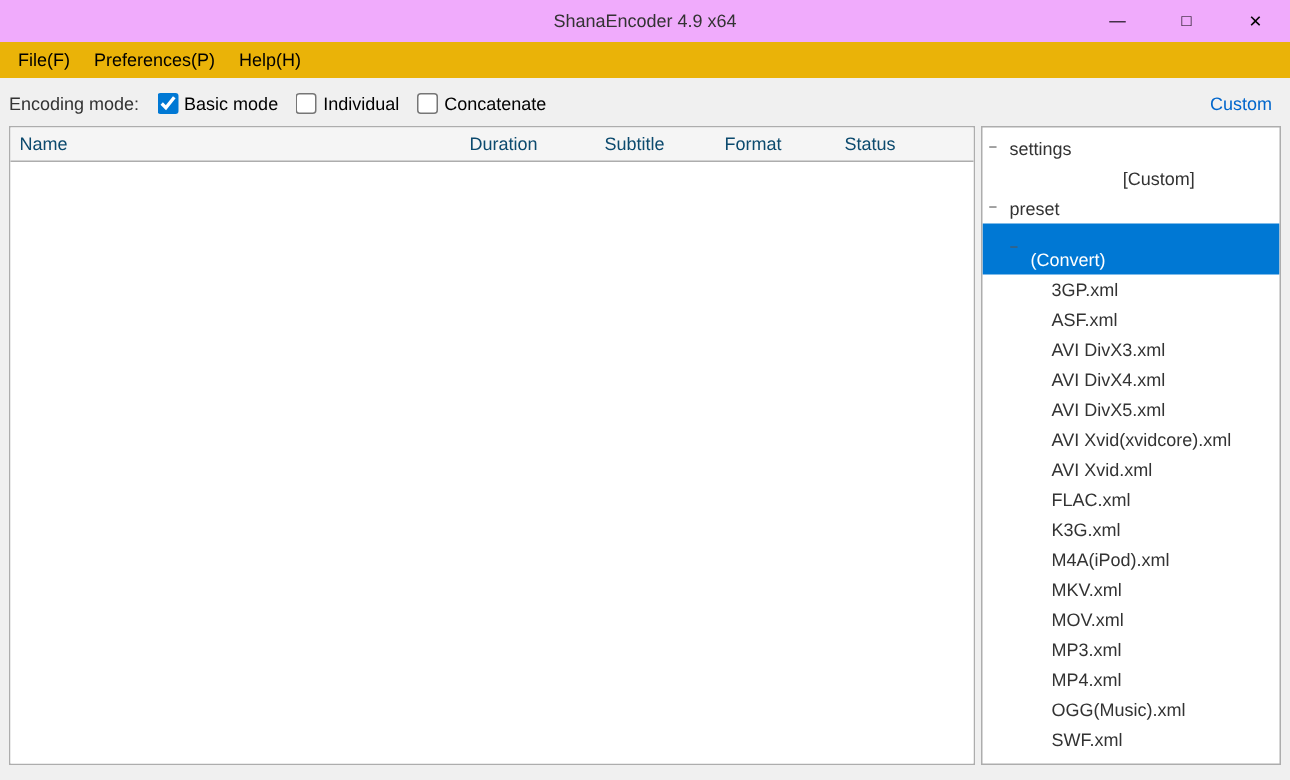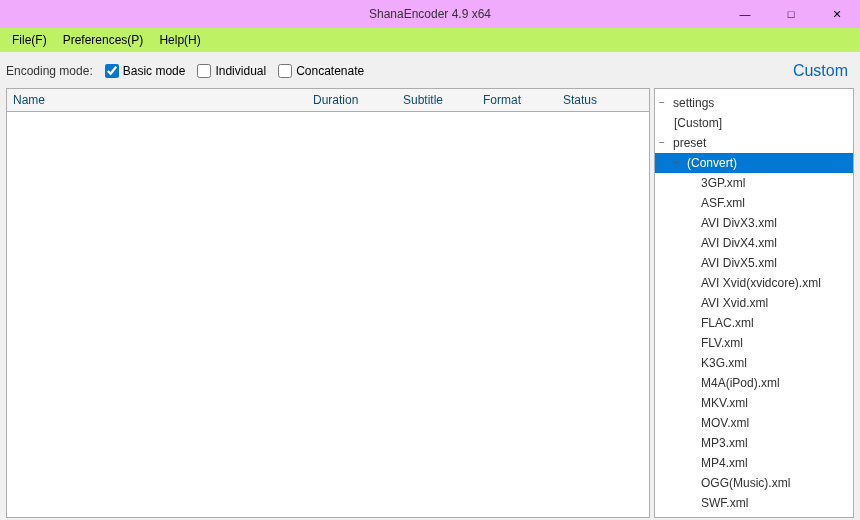--- a/index.html
+++ b/index.html
@@ -44,7 +44,7 @@
     }
     .menu-bar {
       display: flex;
-      background: #bef264;
+      background: #eab308;
       padding: 2px 4px;
       gap: 0;
     }

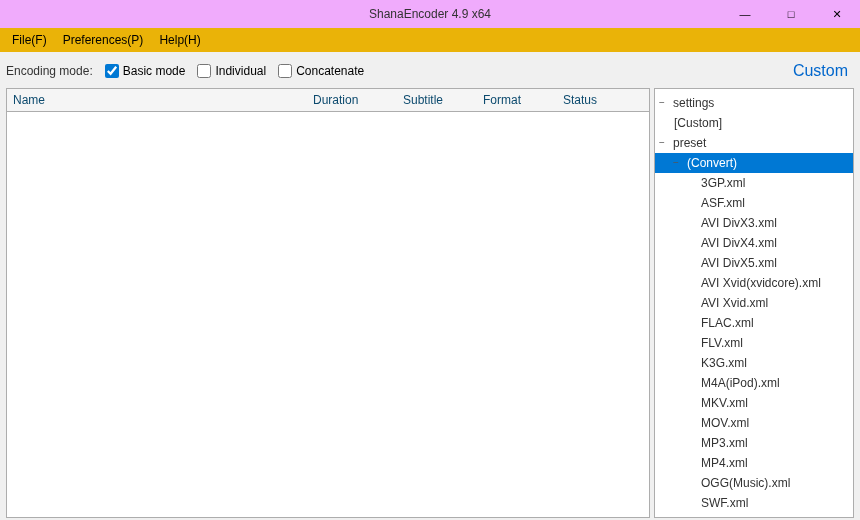--- a/index.html
+++ b/index.html
@@ -84,7 +84,7 @@
       background: none;
       border: none;
       cursor: pointer;
-      font-size: 16px;
+      font-size: 12px;
       font-weight: 500;
       padding: 2px 6px;
     }

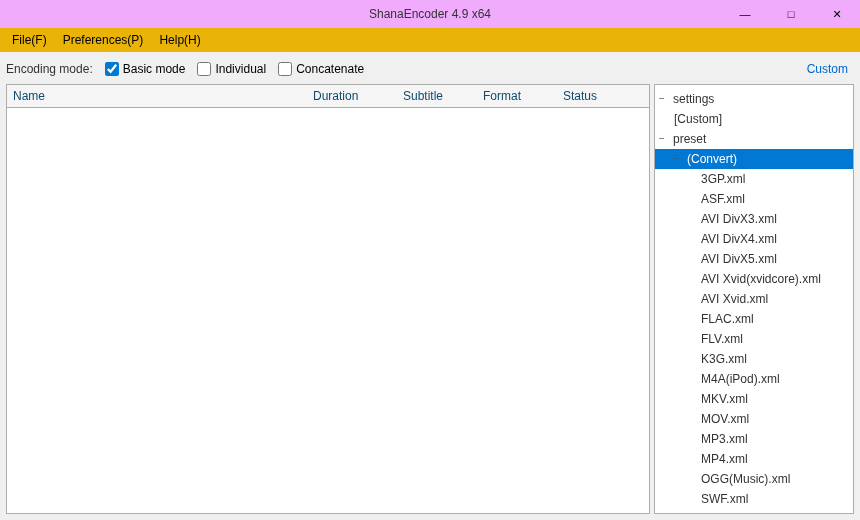--- a/index.html
+++ b/index.html
@@ -200,7 +200,7 @@
           <span class="tree-toggle">−</span>
           <span class="tree-label">settings</span>
         </div>
-        <div class="tree-item" style="padding-left: 5px;">
+        <div class="tree-item" style="padding-left: 23px; justify-content: center;">
           <span class="tree-toggle"></span>
           <span class="tree-label">[Custom]</span>
         </div>

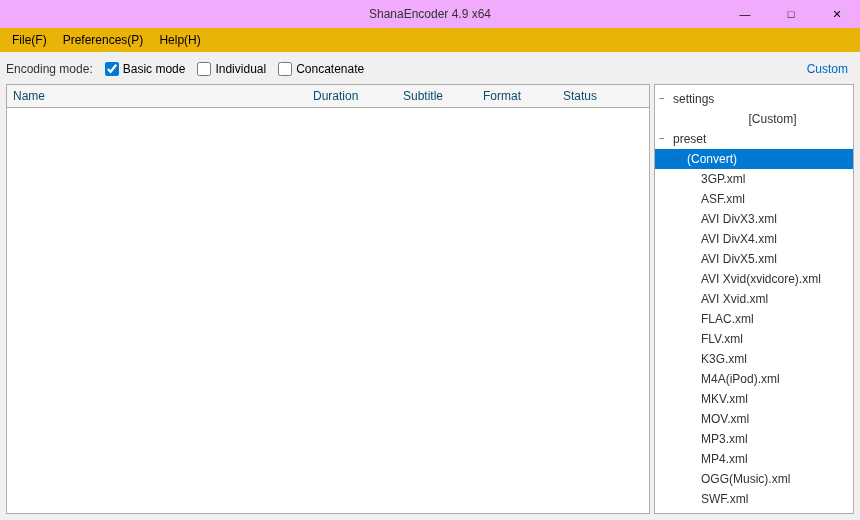--- a/index.html
+++ b/index.html
@@ -135,7 +135,7 @@
       line-height: 18px;
     }
     .tree-item.selected { background: #0078d4; color: white; }
-    .tree-item.selected .tree-label { color: white; }
+    .tree-item.selected .tree-label { color: white; margin-top: 14px; }
     .tree-toggle {
       display: inline-block;
       width: 14px;

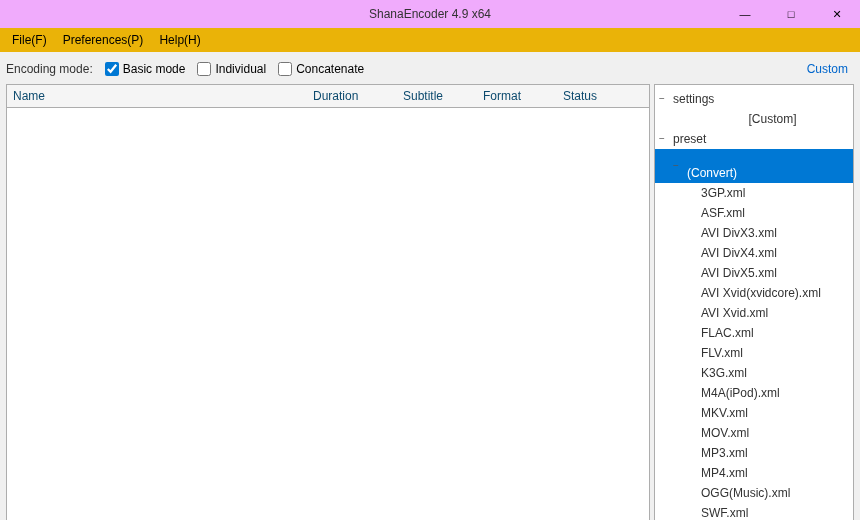--- a/index.html
+++ b/index.html
@@ -246,10 +246,6 @@
         </div>
         <div class="tree-item" style="padding-left: 32px;">
           <span class="tree-toggle"></span>
-          <span class="tree-label">FLV.xml</span>
-        </div>
-        <div class="tree-item" style="padding-left: 32px;">
-          <span class="tree-toggle"></span>
           <span class="tree-label">K3G.xml</span>
         </div>
         <div class="tree-item" style="padding-left: 32px;">

